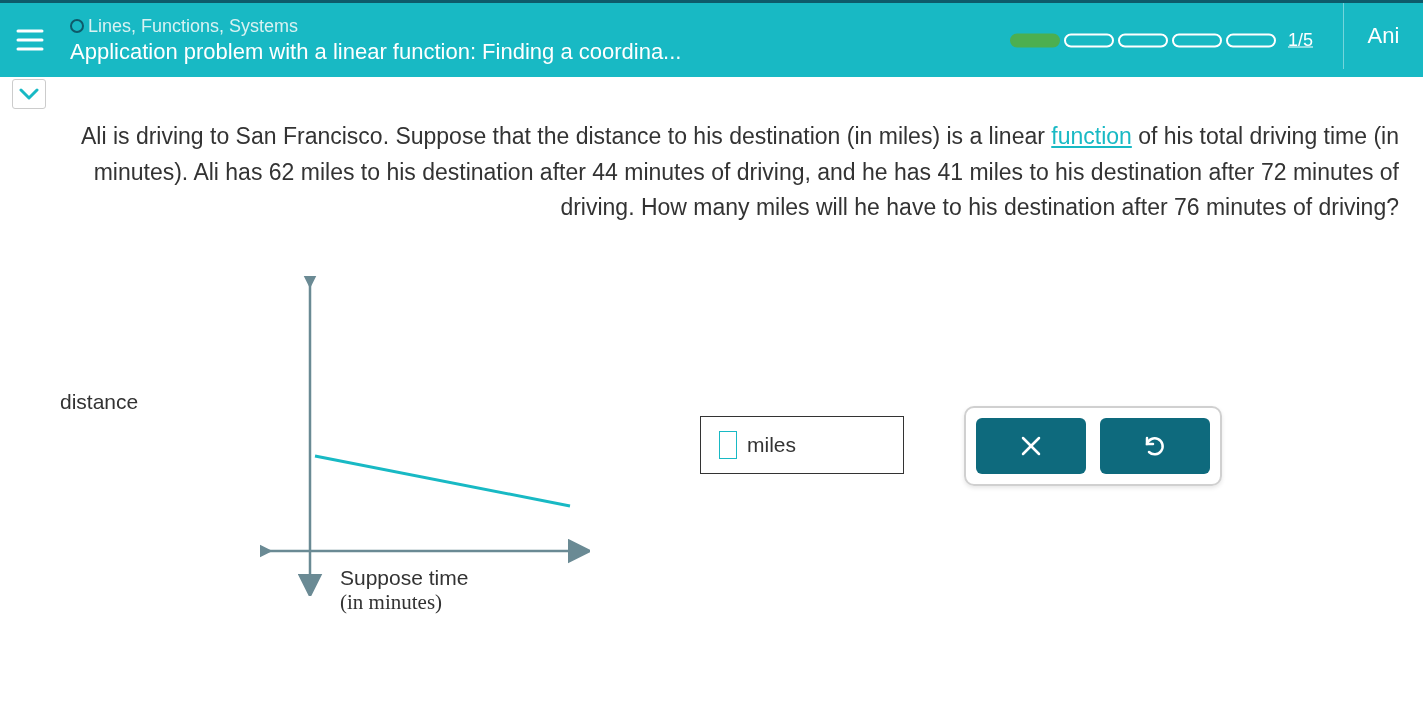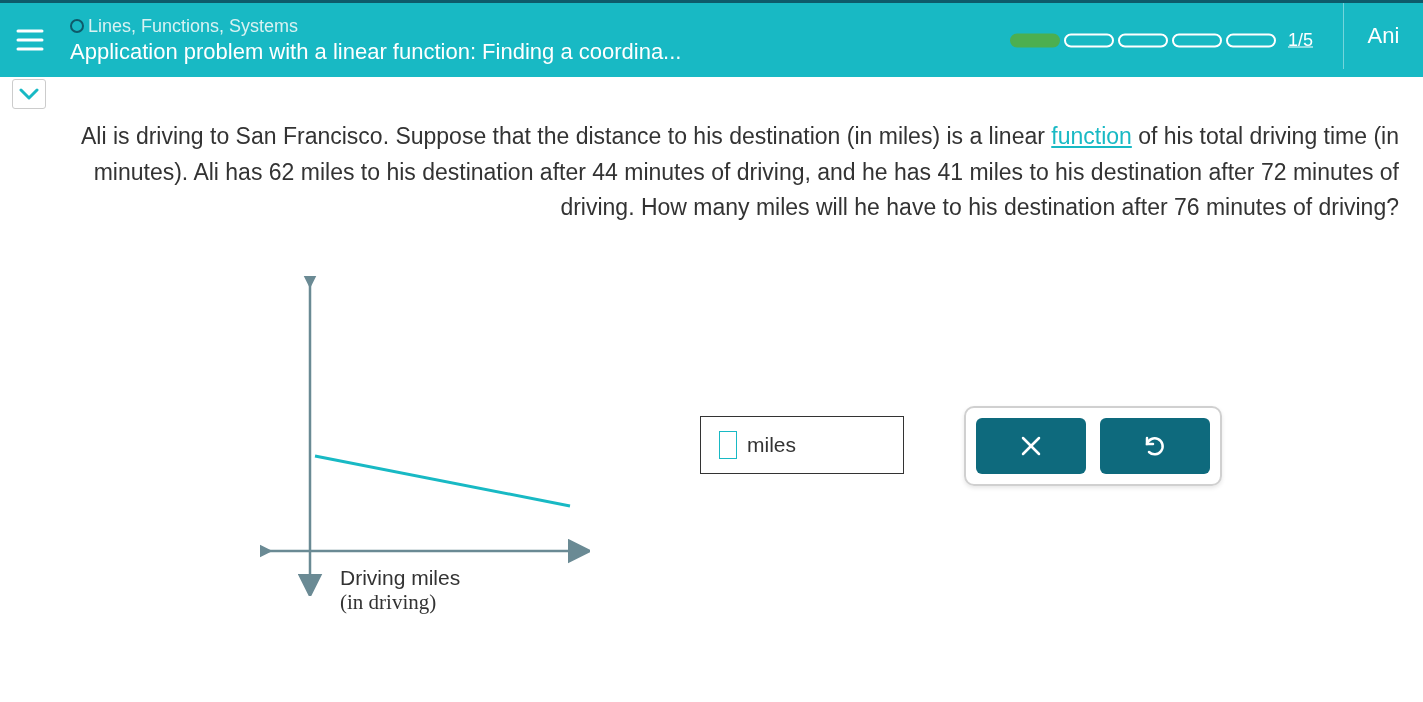--- a/index.html
+++ b/index.html
@@ -85,6 +85,7 @@
 <div class="work-area">
   <div class="graph-block">
     <div class="y-label">
+      <div>distance</div>
     </div>
     <svg class="axes" width="330" height="320">
       <defs>

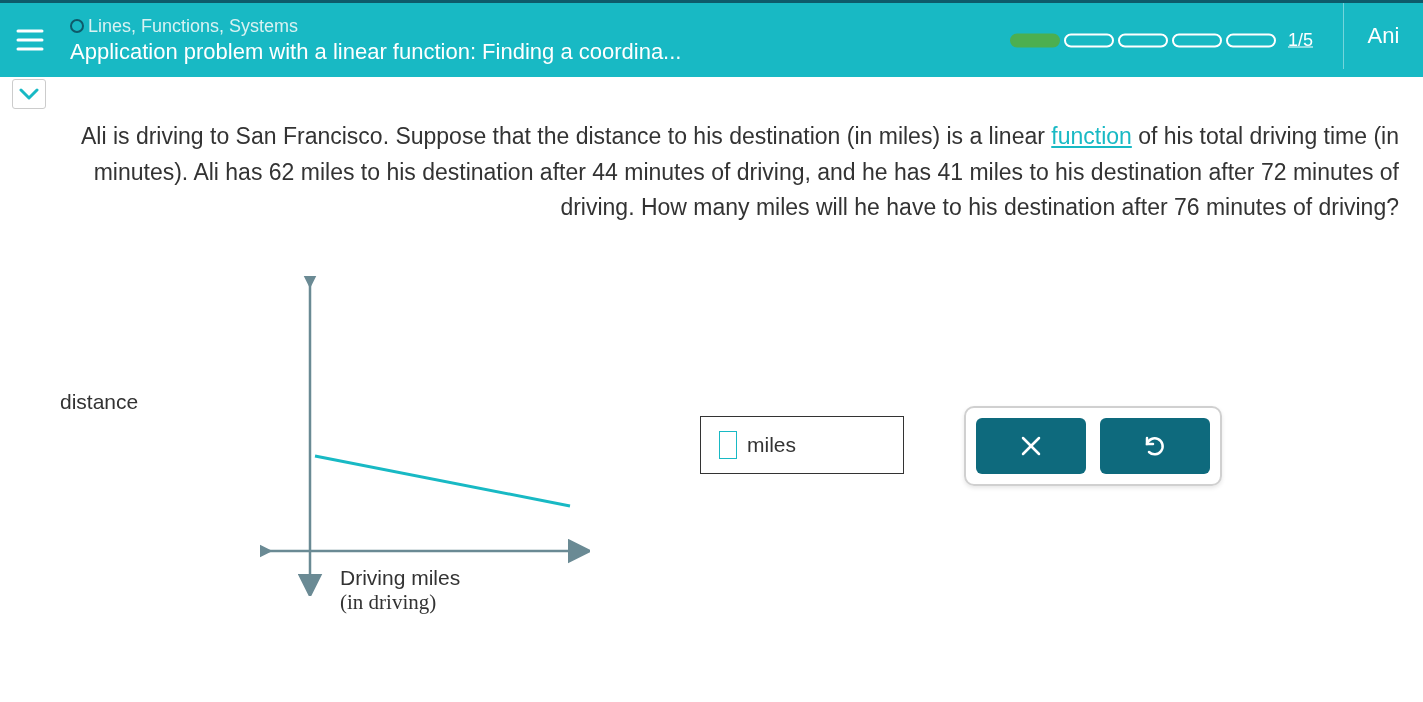--- a/index.html
+++ b/index.html
@@ -98,7 +98,7 @@
       <line x1="55" y1="180" x2="310" y2="230" stroke="#18b9c4" stroke-width="3"></line>
     </svg>
     <div class="x-label">
-      <div>Driving   miles</div>
+      <div>Suppose   time</div>
       <div class="unit">(in driving)</div>
     </div>
   </div>

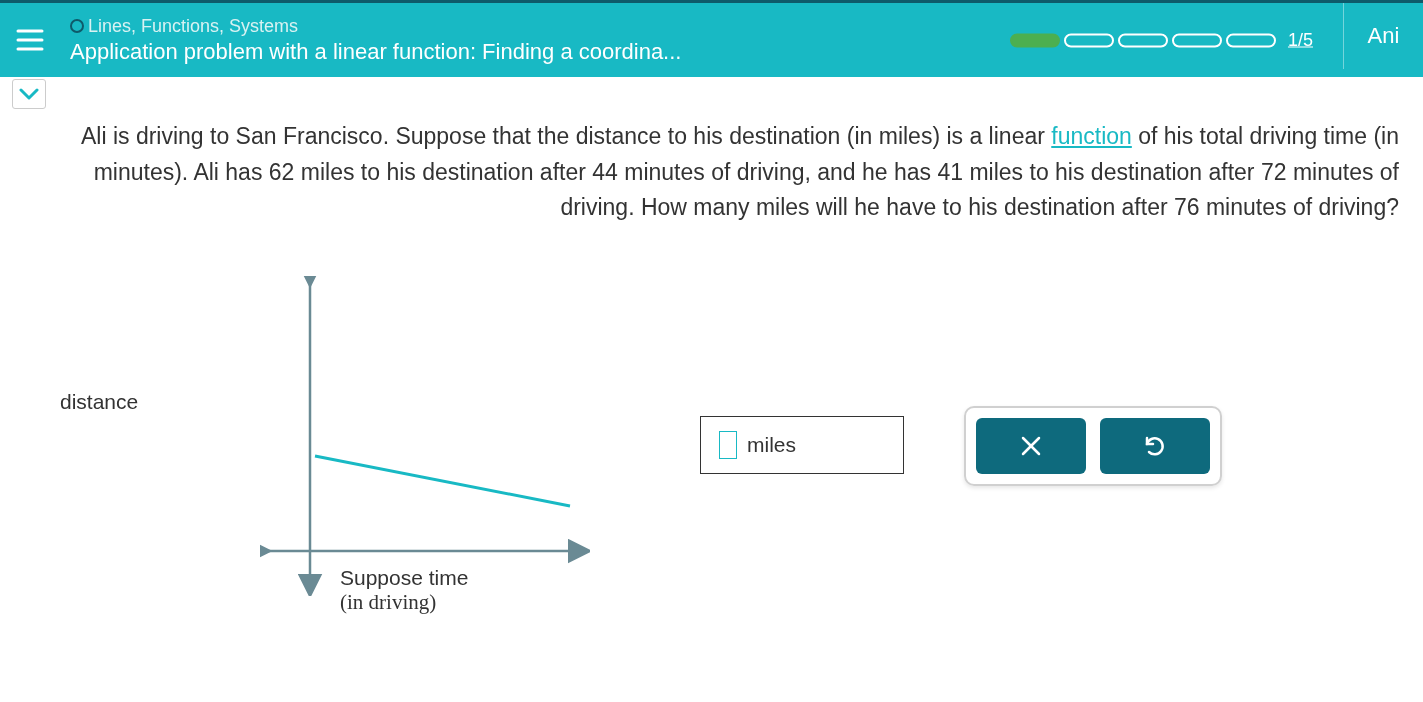--- a/index.html
+++ b/index.html
@@ -99,7 +99,7 @@
     </svg>
     <div class="x-label">
       <div>Suppose   time</div>
-      <div class="unit">(in driving)</div>
+      <div class="unit">(in minutes)</div>
     </div>
   </div>
 

